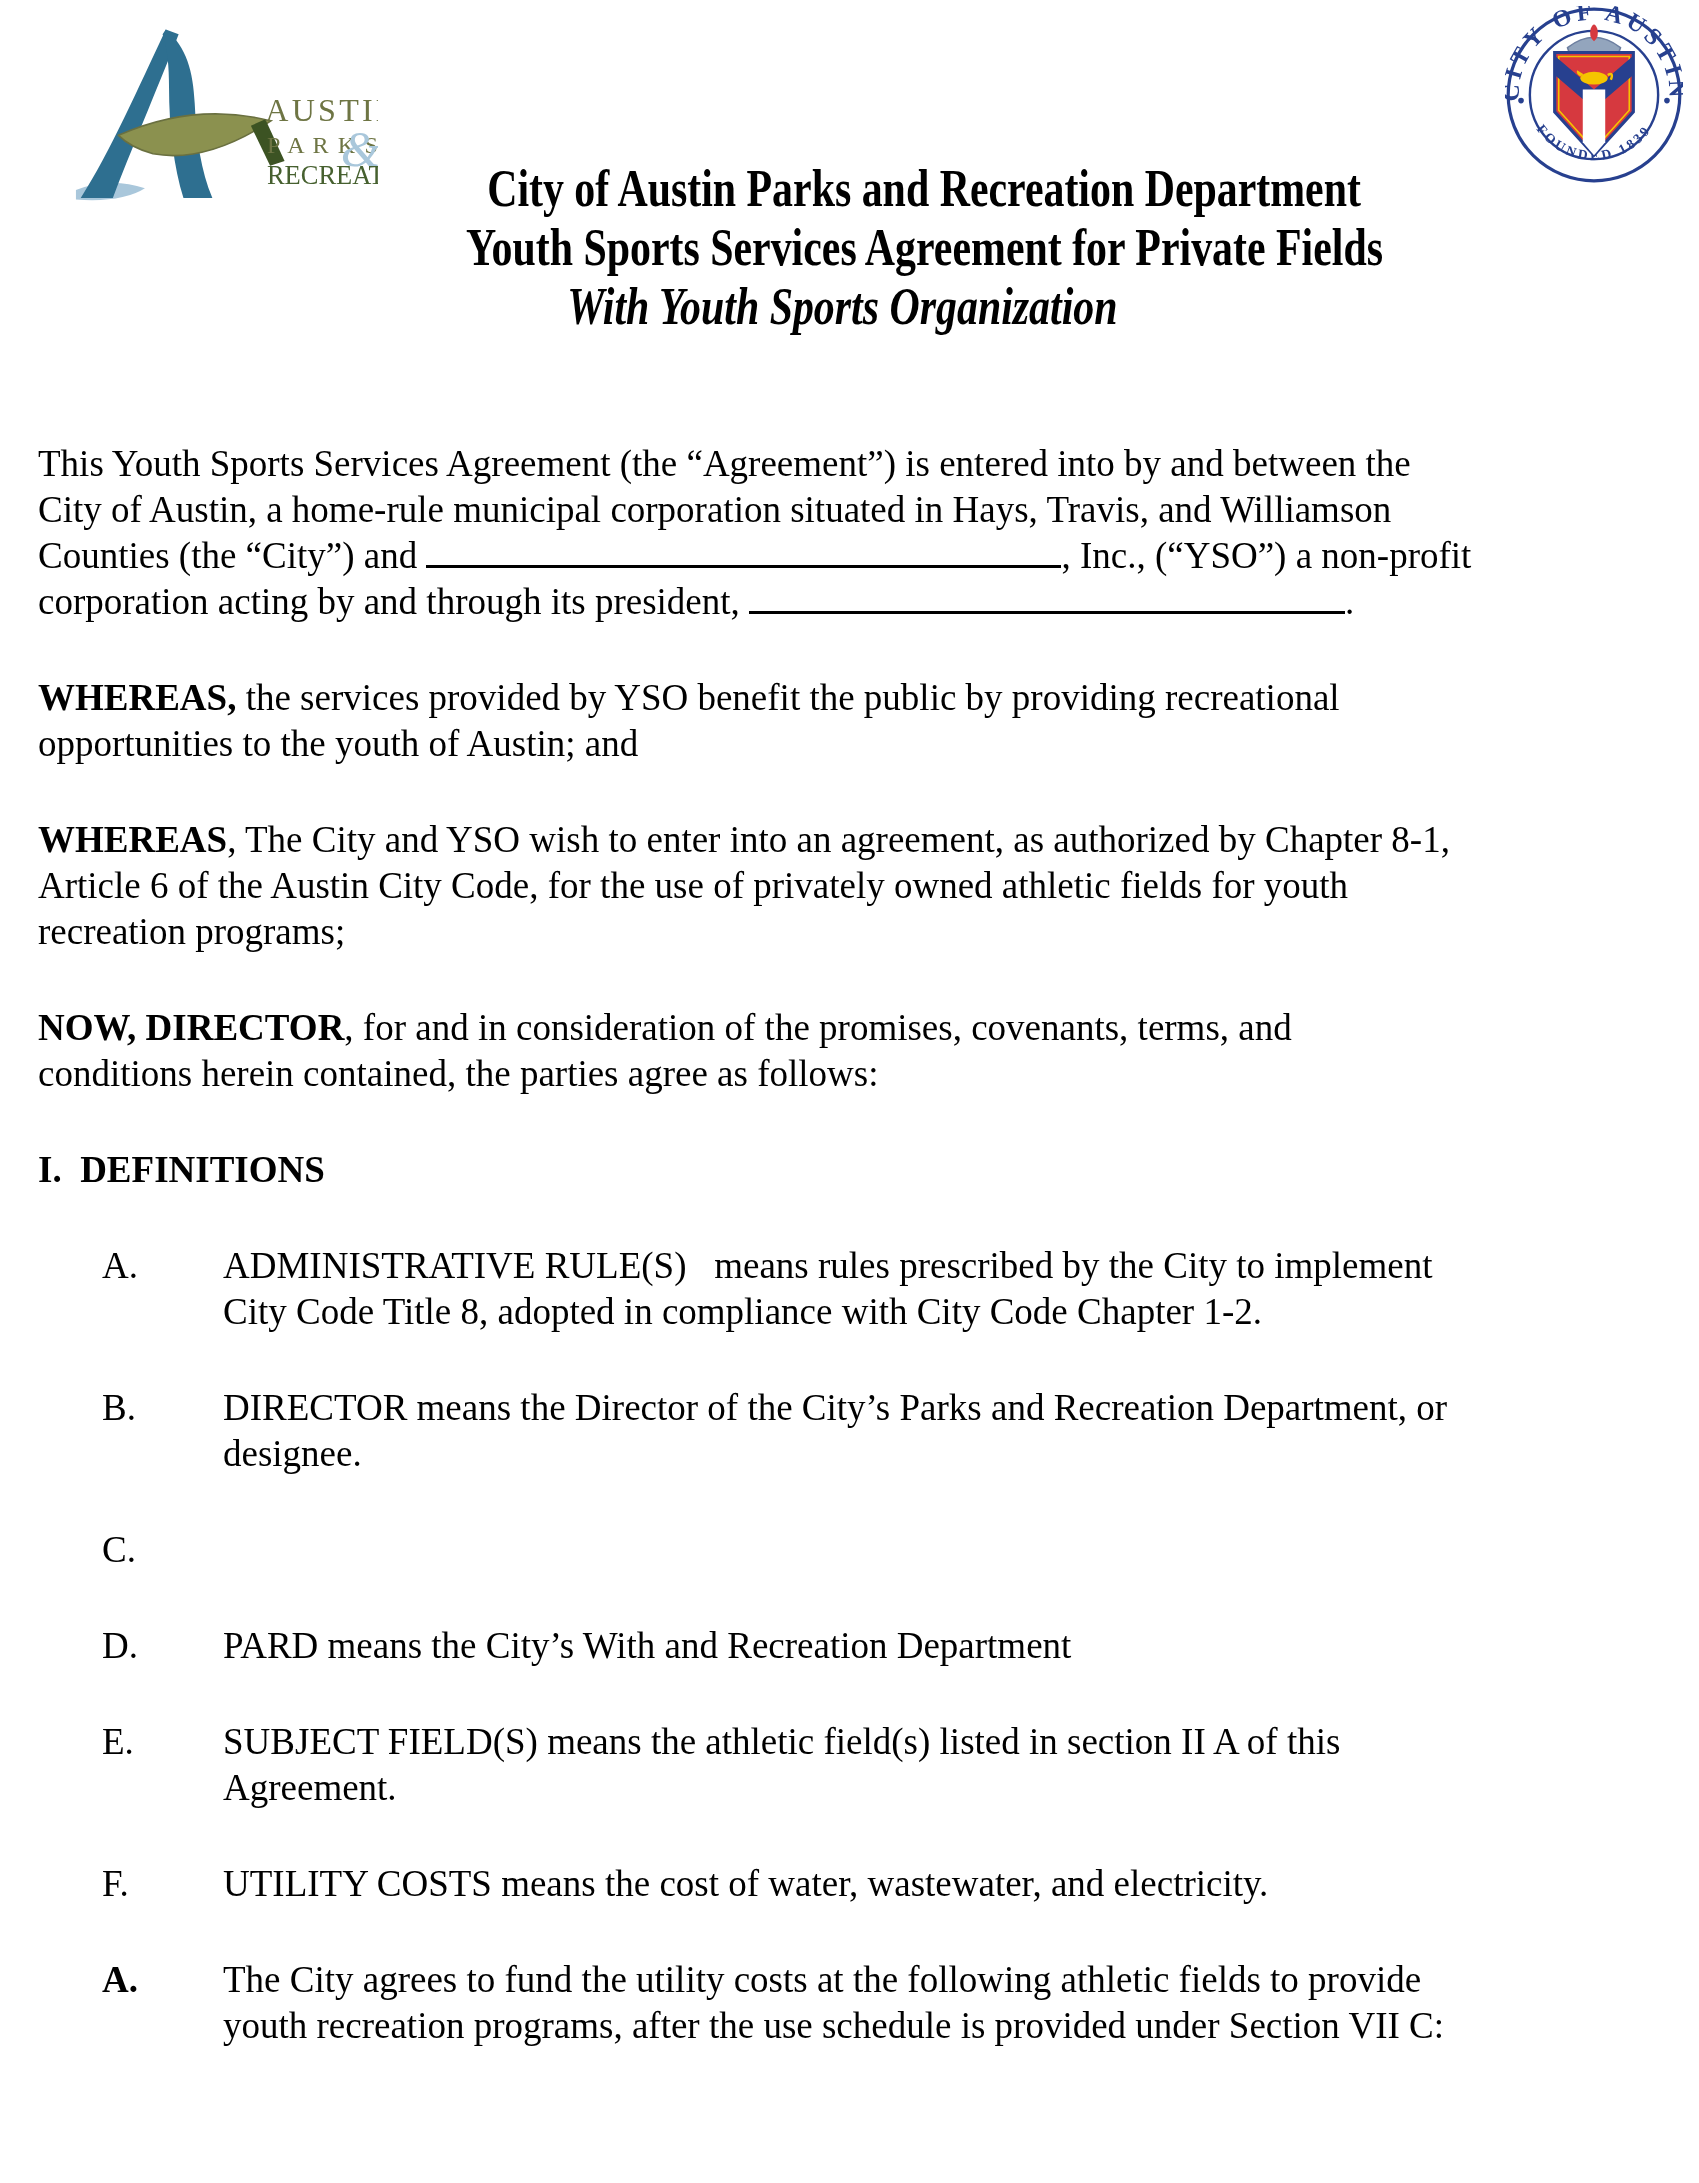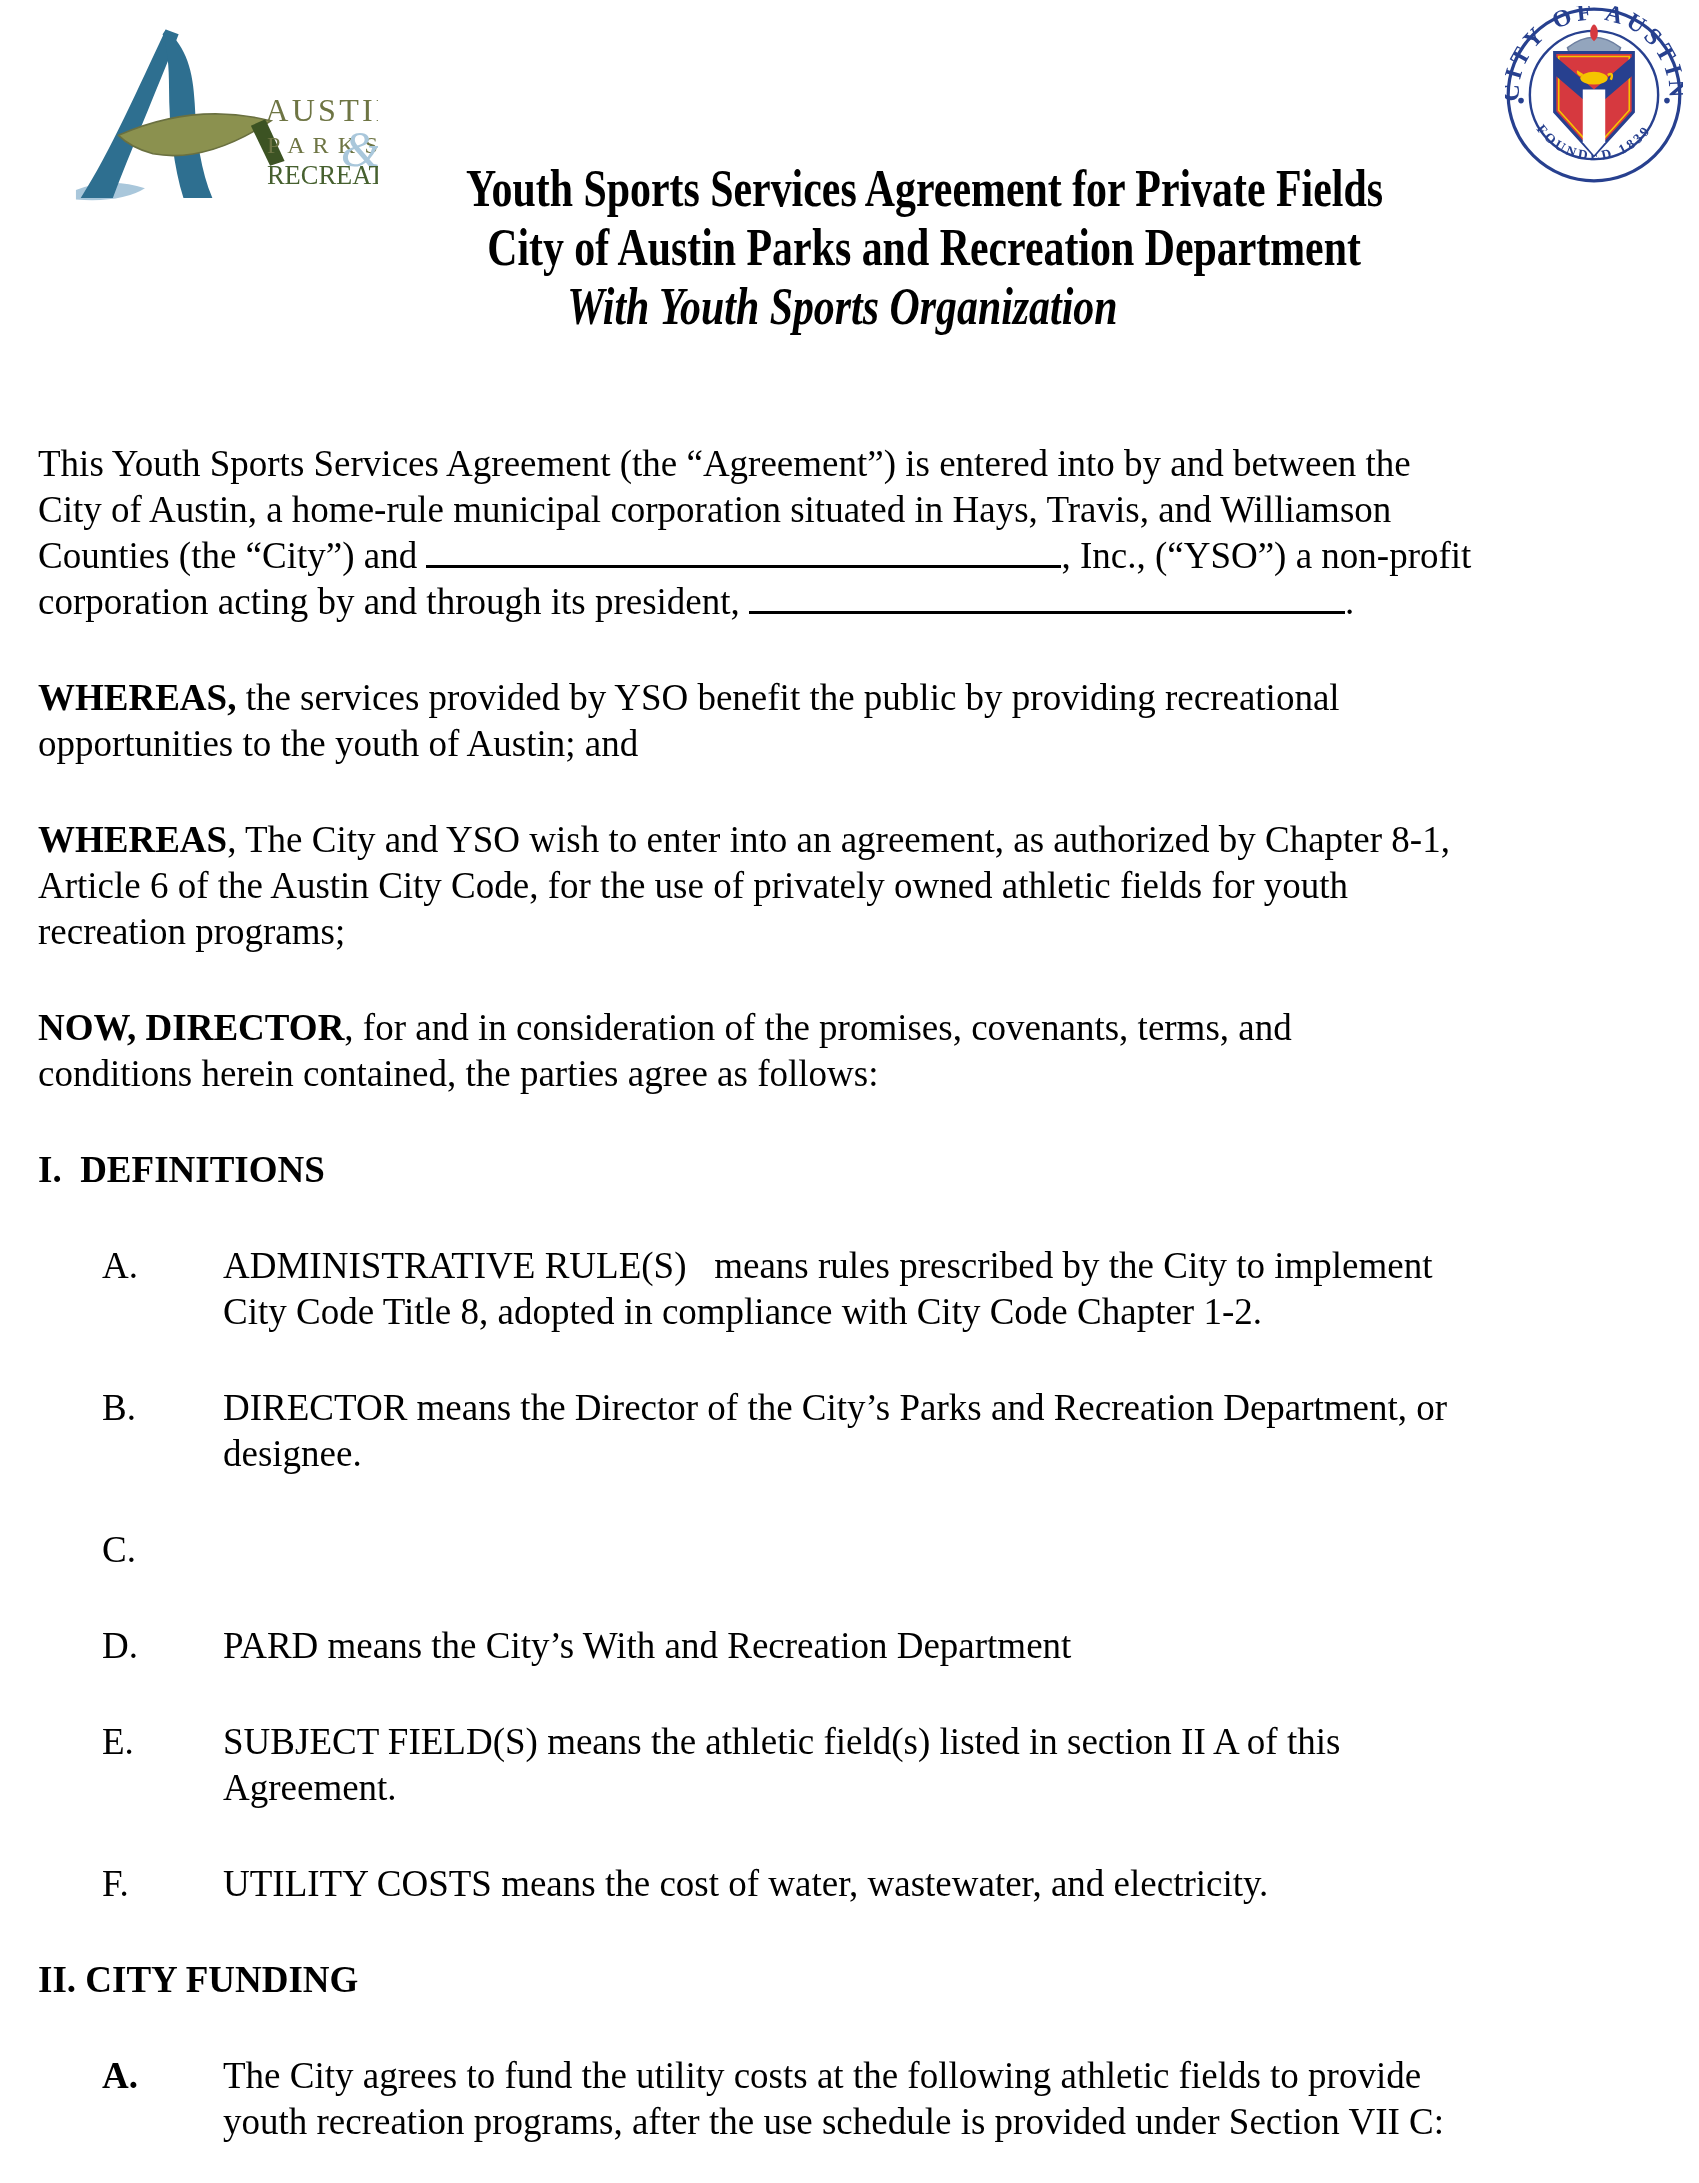--- a/index.html
+++ b/index.html
@@ -101,8 +101,8 @@
   </div>
 
   <div class="title-block">
+    <span class="title-line"><span>City of Austin Parks and Recreation Department</span></span>
     <span class="title-line"><span>Youth Sports Services Agreement for Private Fields</span></span>
-    <span class="title-line"><span>City of Austin Parks and Recreation Department</span></span>
     <span class="title-line shift-left"><span>With Youth Sports Organization</span></span>
   </div>
 

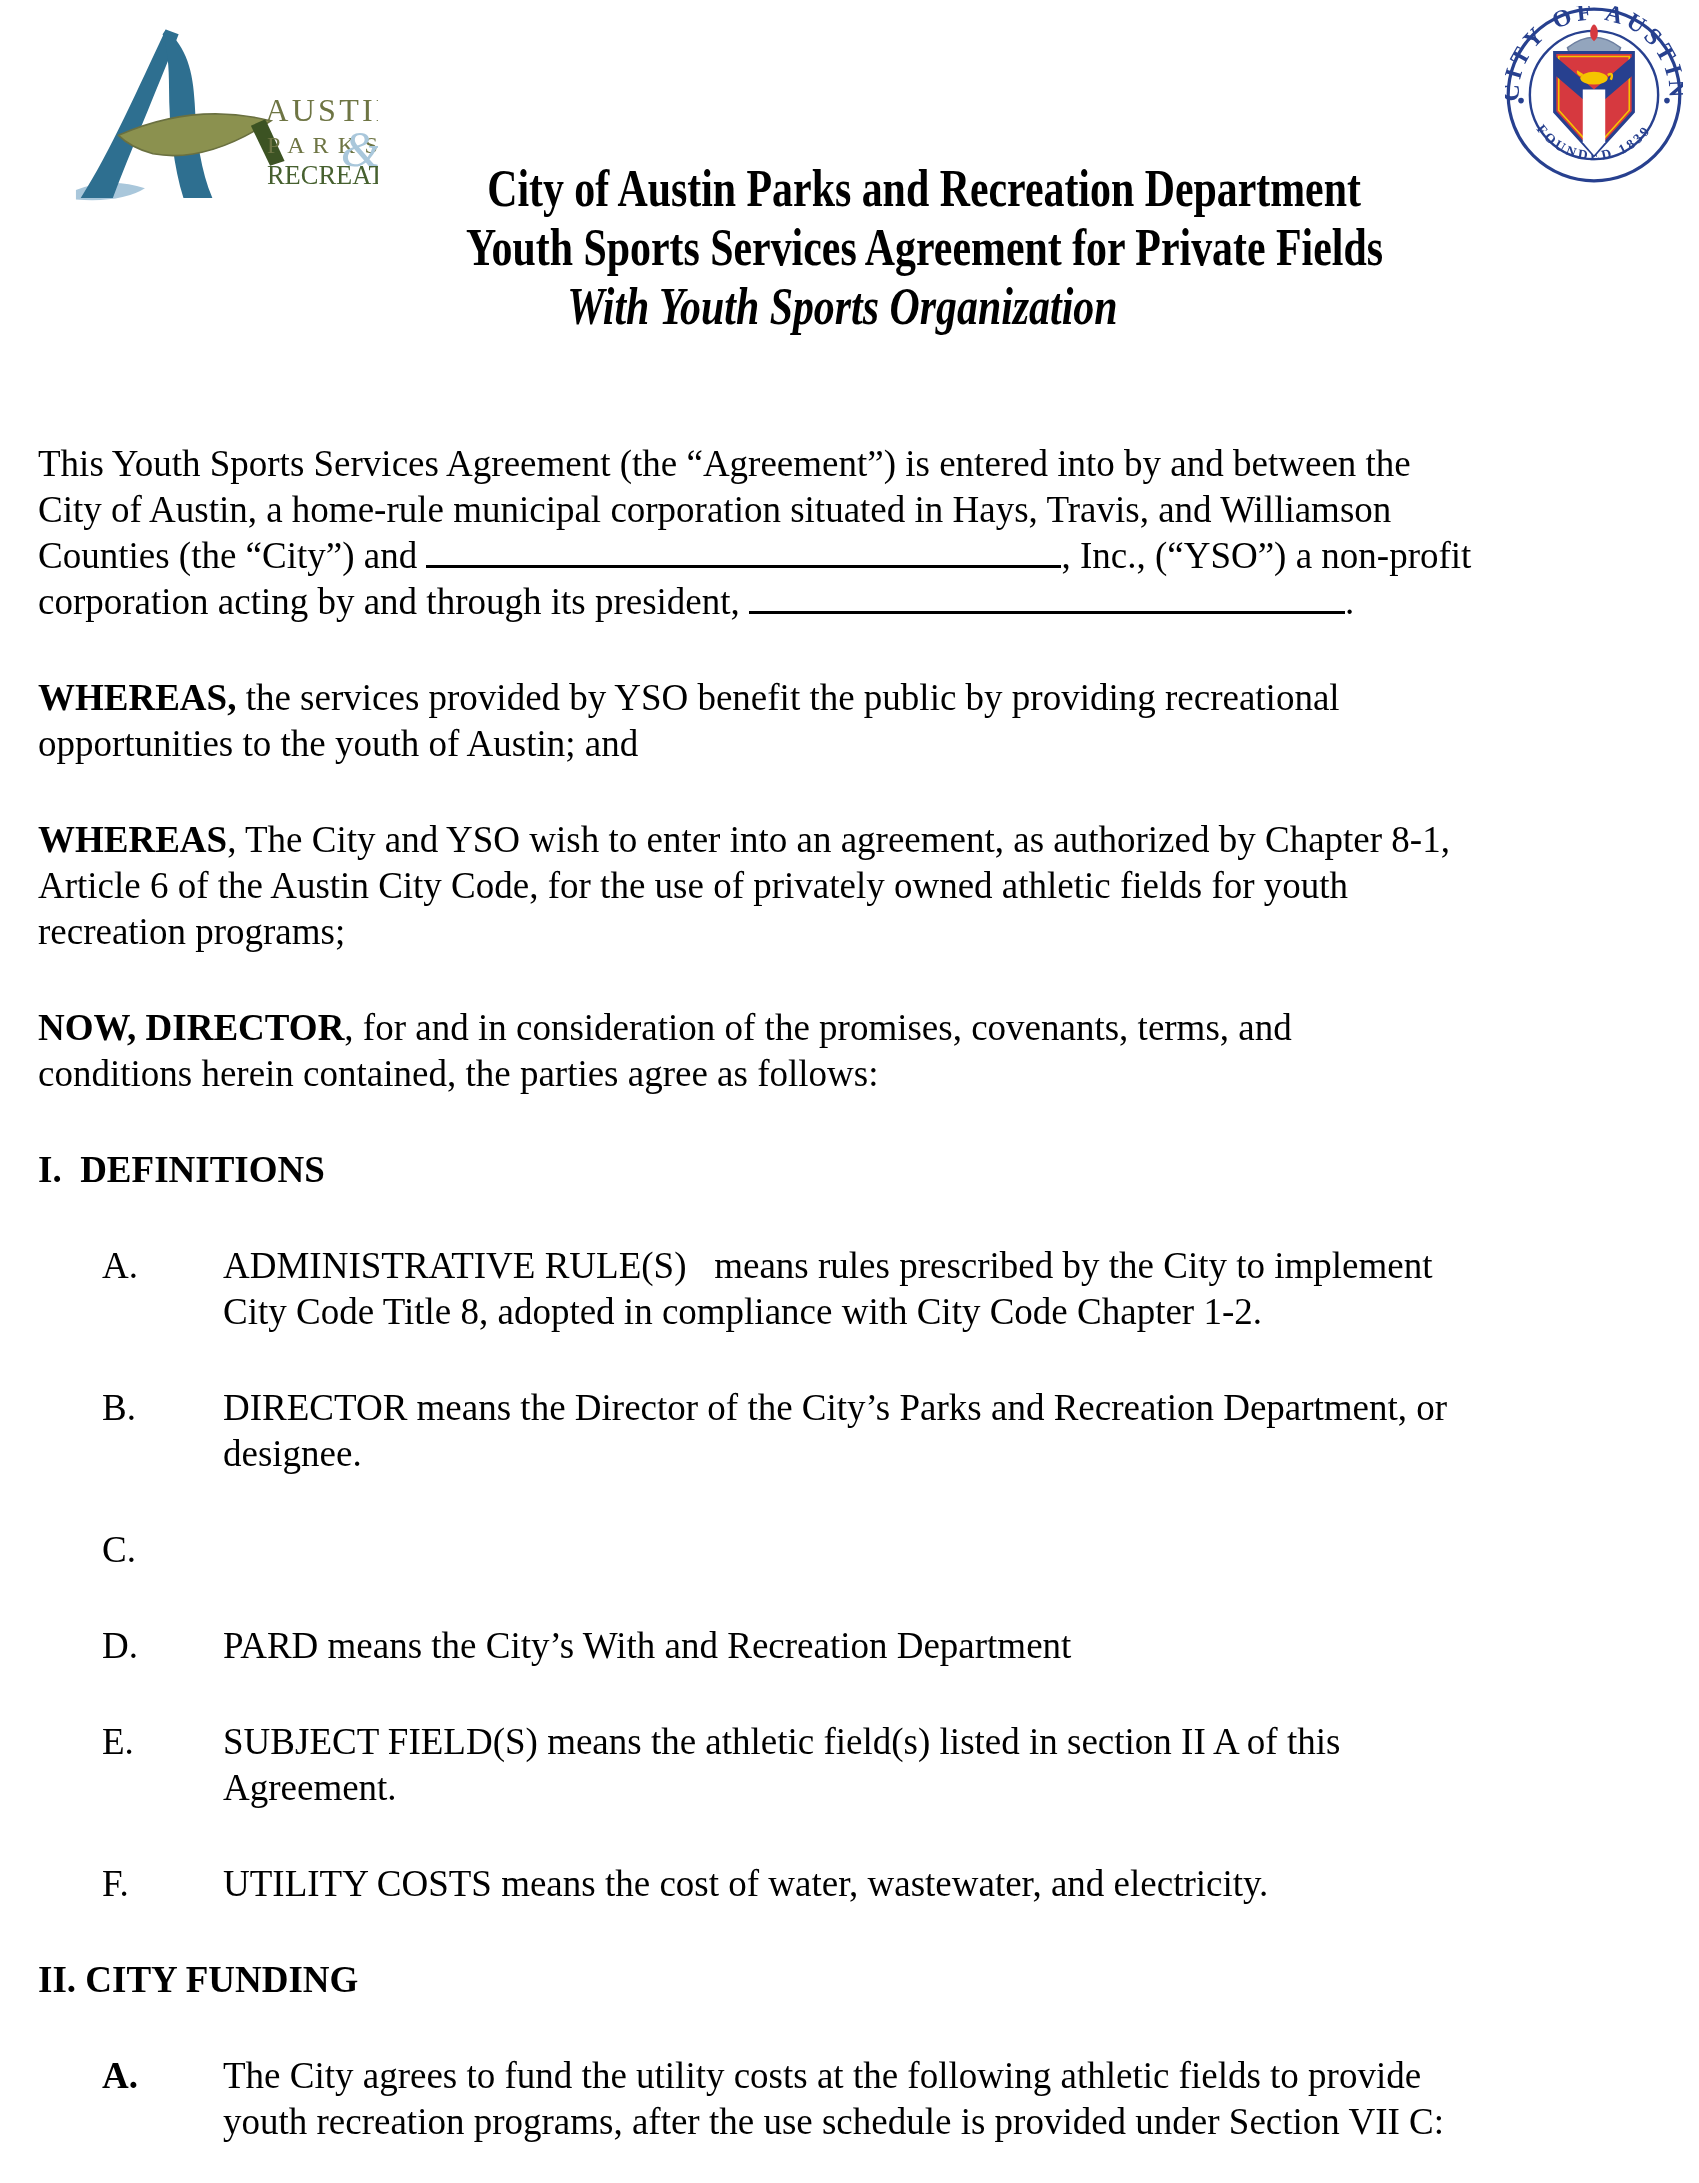--- a/index.html
+++ b/index.html
@@ -157,7 +157,6 @@
       <span class="li-text">UTILITY COSTS means the cost of water, wastewater, and electricity.</span>
     </div>
 
-    <p class="heading">II. CITY FUNDING</p>
 
     <div class="li">
       <span class="li-marker bold">A.</span>

